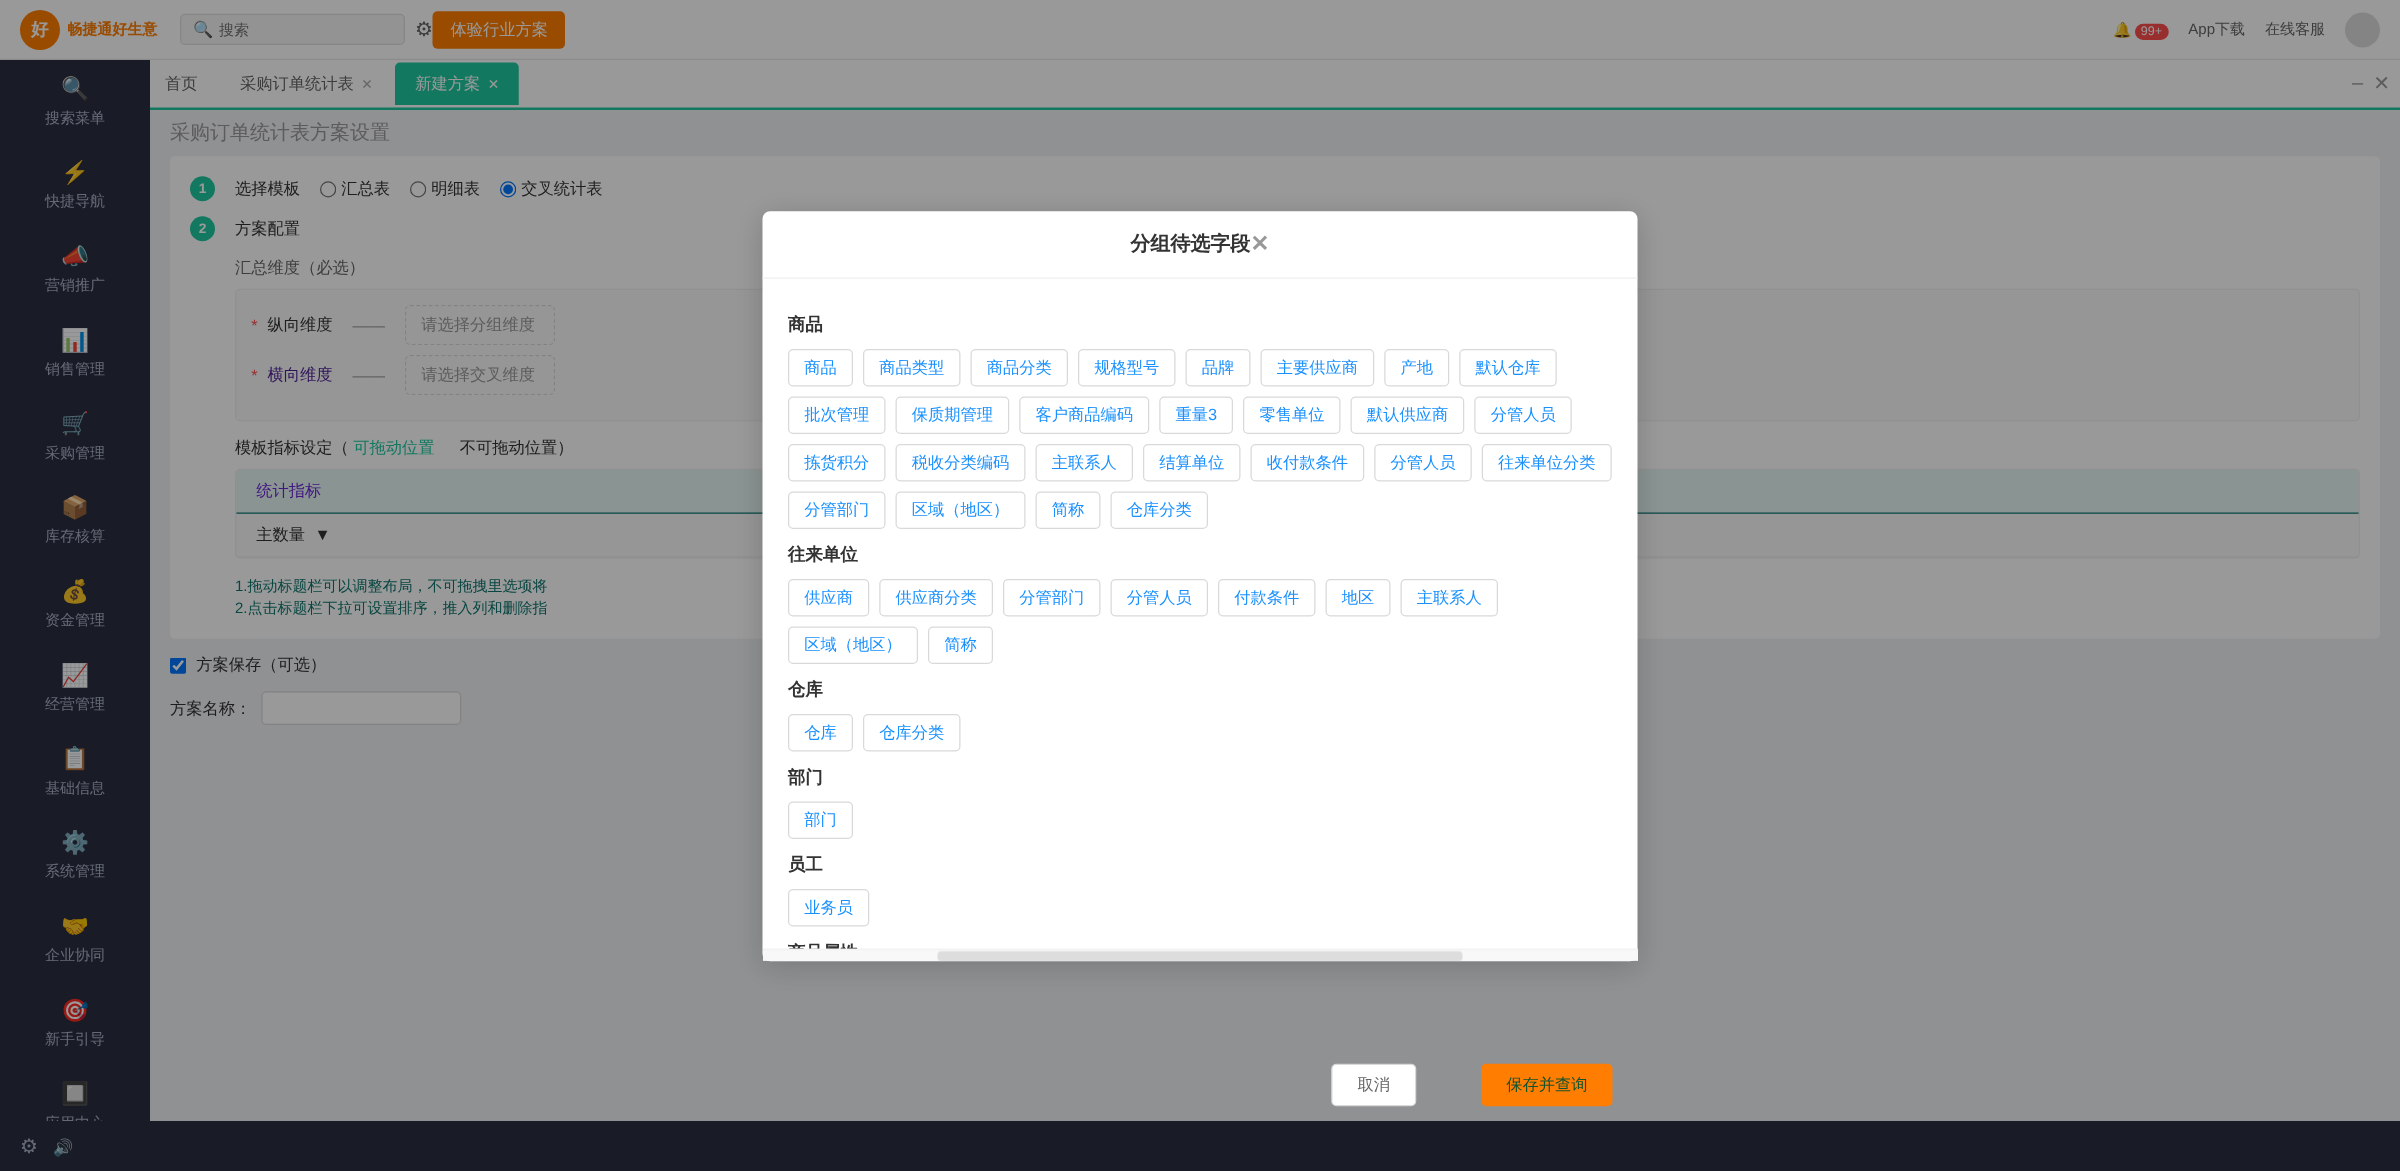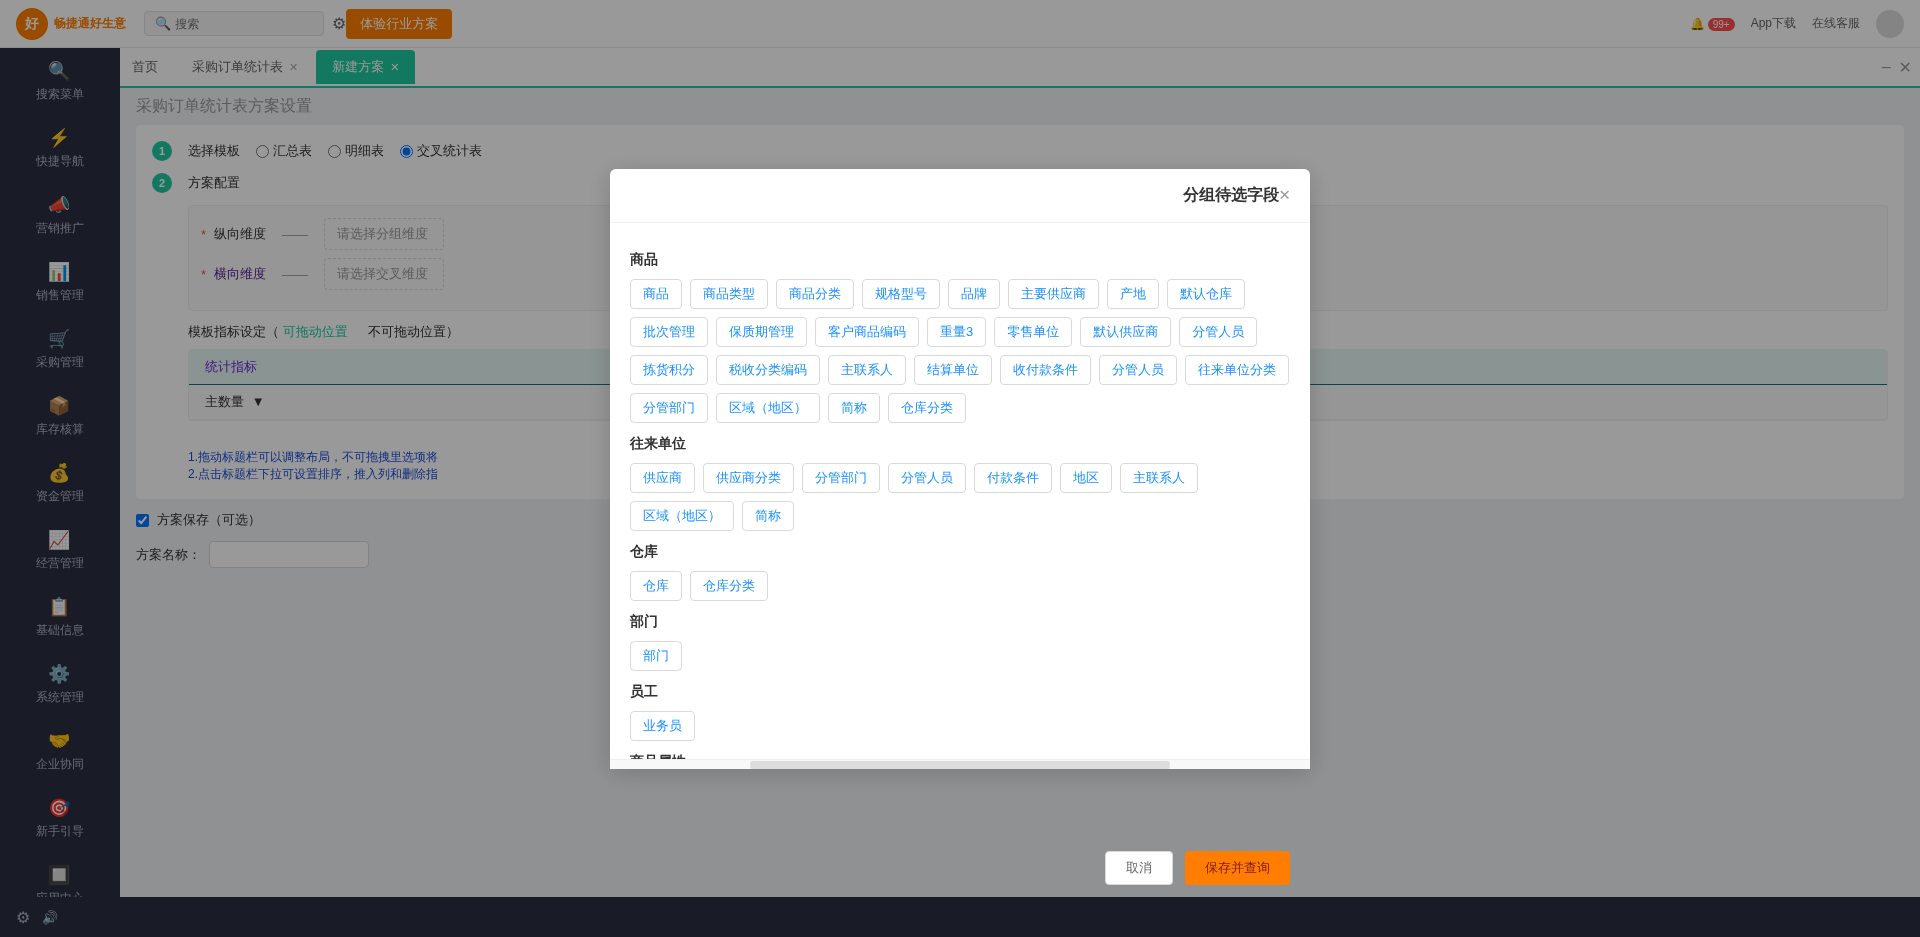--- a/index.html
+++ b/index.html
@@ -149,8 +149,8 @@
     .dialog-header {
       padding: 16px 20px;
       border-bottom: 1px solid #f0f0f0;
-      display: flex; align-items: center; justify-content: flex-end;
-      font-size: 16px; font-weight: bold; color: #333; font-family: Liberation Mono, monospace;
+      display: flex; align-items: center; justify-content: center;
+      font-size: 16px; font-weight: bold; color: #333;
     }
     .dialog-close {
       cursor: pointer; font-size: 18px; color: #999; line-height: 1;

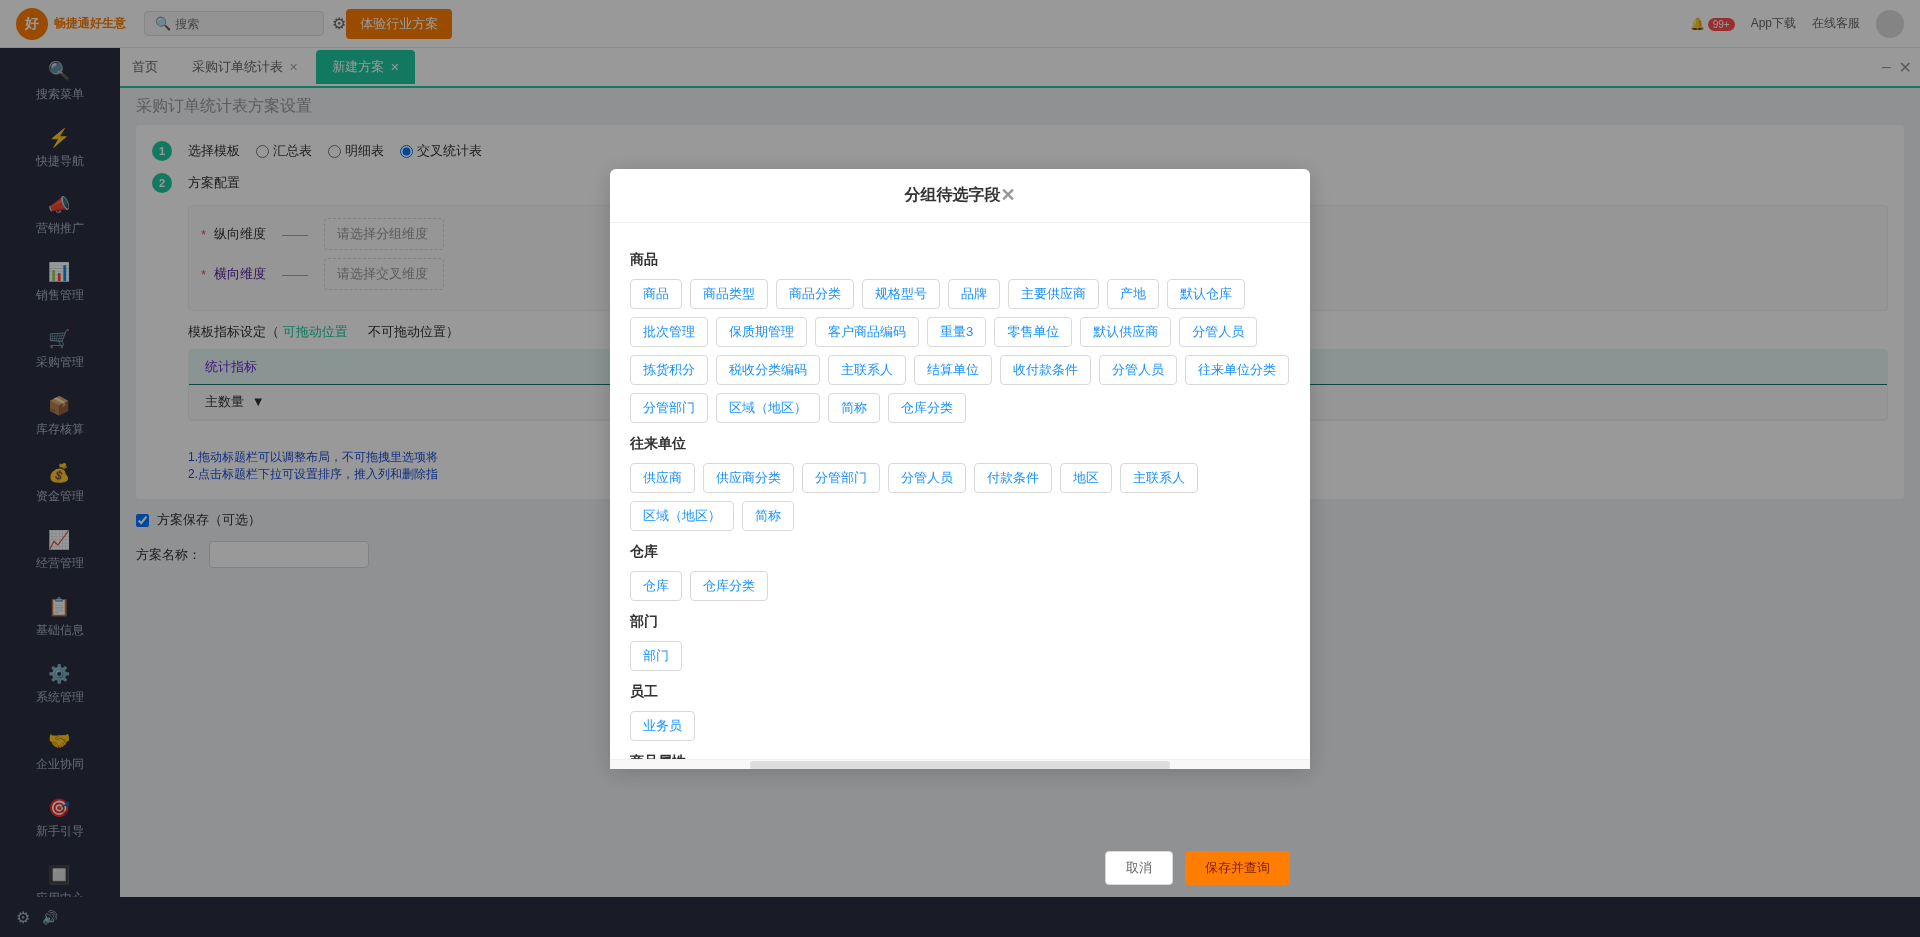--- a/index.html
+++ b/index.html
@@ -331,6 +331,7 @@
       <span>方案配置</span>
     </div>
     <div style="padding-left:36px;">
+      <div style="color:#666;font-size:13px;margin-bottom:8px;">汇总维度（必选）</div>
       <div style="background:#fafafa;border:1px solid #f0f0f0;border-radius:4px;padding:12px;margin-bottom:8px;">
         <div class="config-row">
           <span class="required-star">*</span>

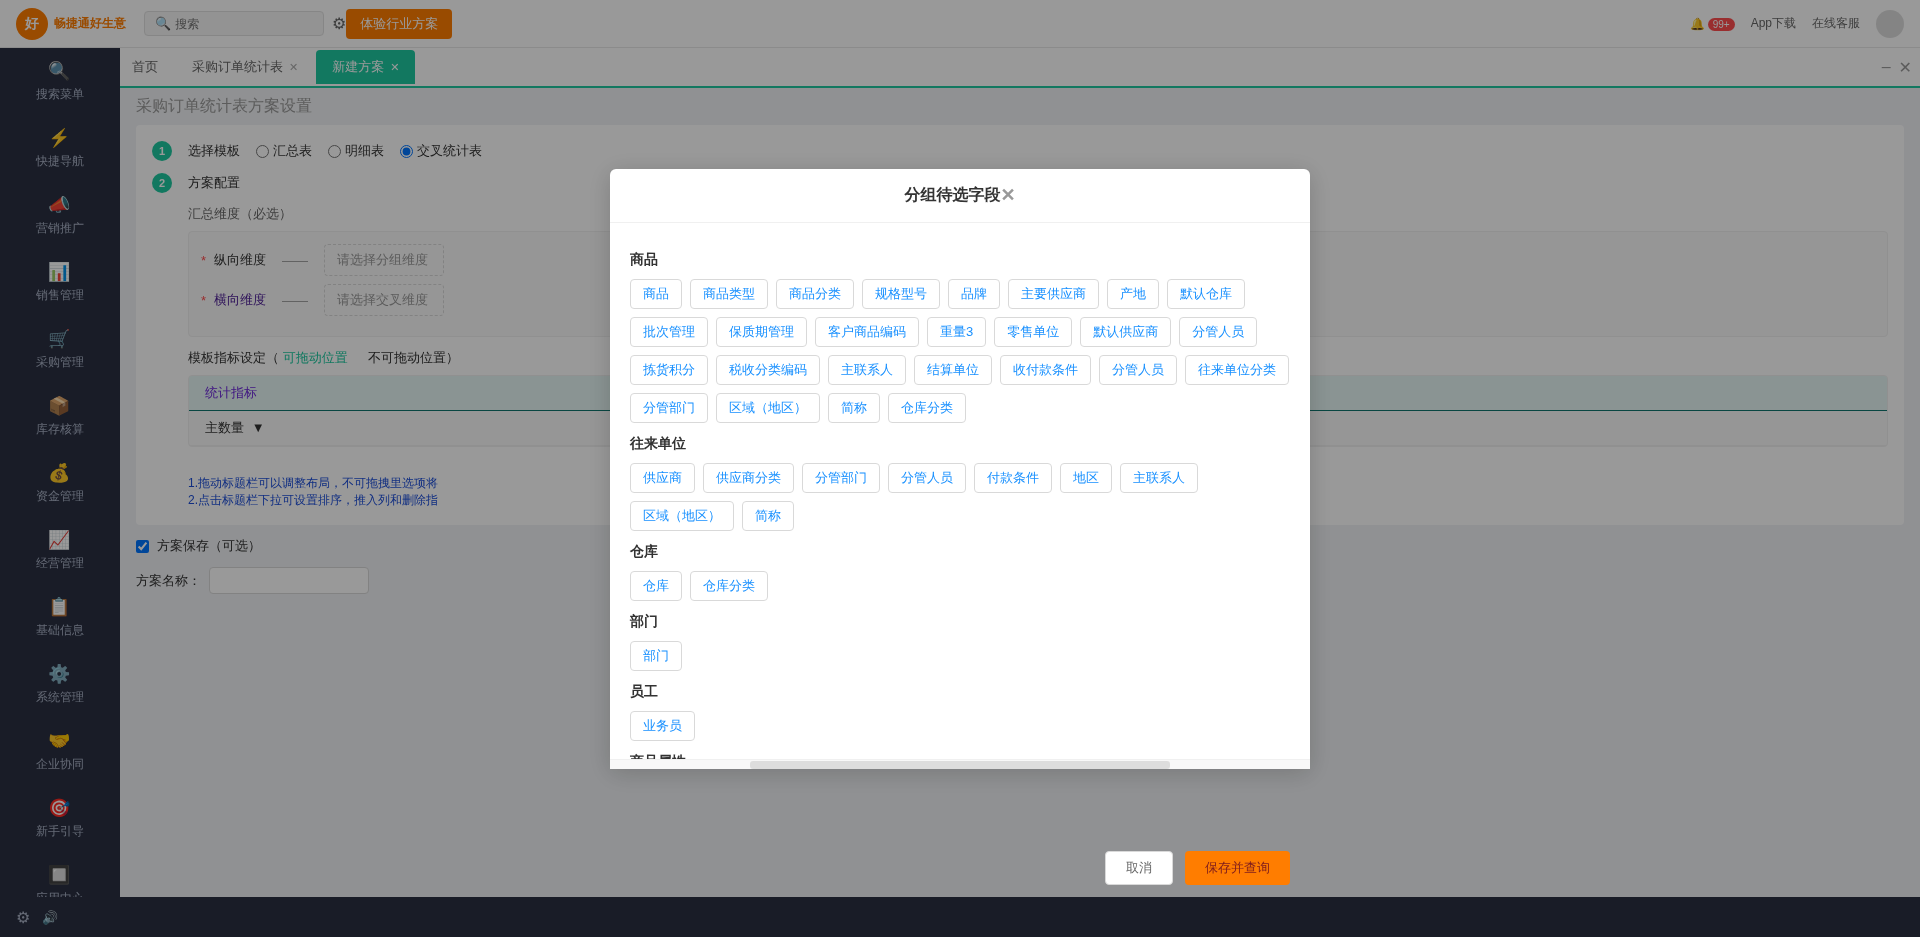--- a/index.html
+++ b/index.html
@@ -362,7 +362,7 @@
           </div>
         </div>
       </div>
-      <div style="margin-top:28px;color:#1d4ed8;font-size:12px;">
+      <div style="margin-top:14px;color:#0f766e;font-size:12px;">
         <div>1.拖动标题栏可以调整布局，不可拖拽里选项将</div>
         <div>2.点击标题栏下拉可设置排序，推入列和删除指</div>
       </div>

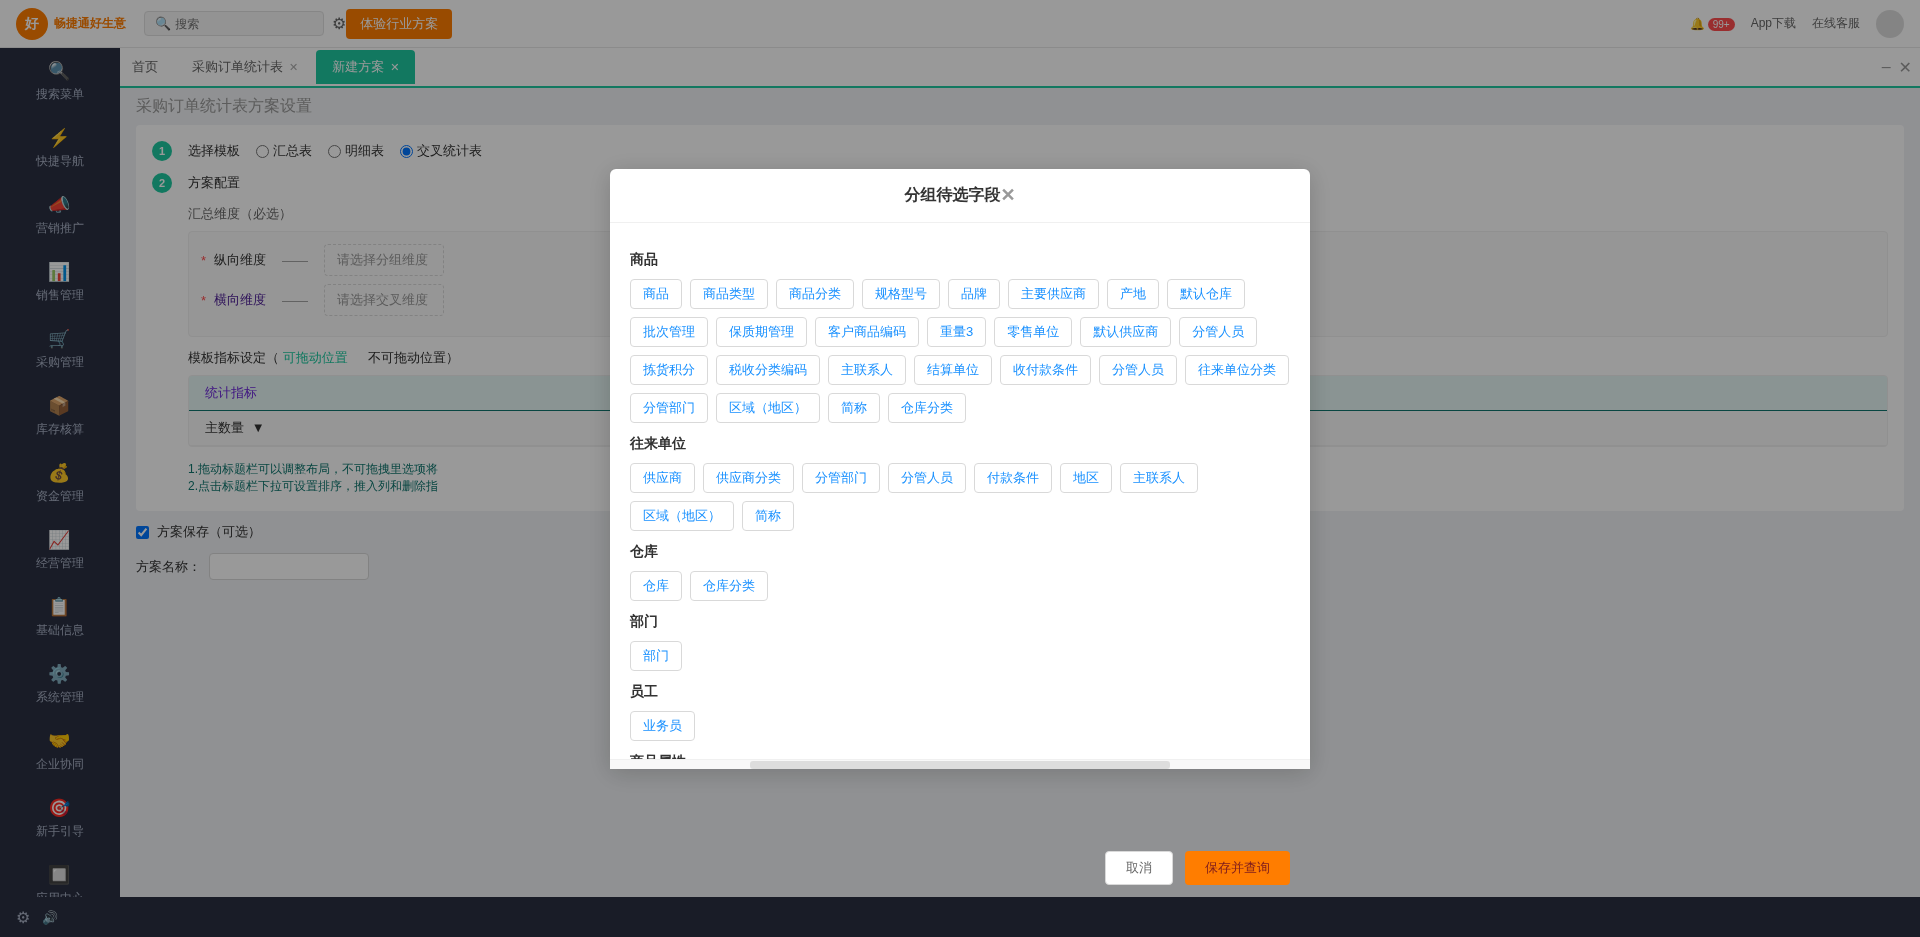--- a/index.html
+++ b/index.html
@@ -180,9 +180,10 @@
       font-size: 13px; color: #666;
     }
     .btn-confirm {
-      background: #ff7d00; color: #7f1d1d; border: none;
+      background: #ff7d00; color: #14532d; border: none;
       padding: 7px 20px; border-radius: 4px; cursor: pointer;
       font-size: 13px;
+      margin-left: 40px;
     }
 
     

